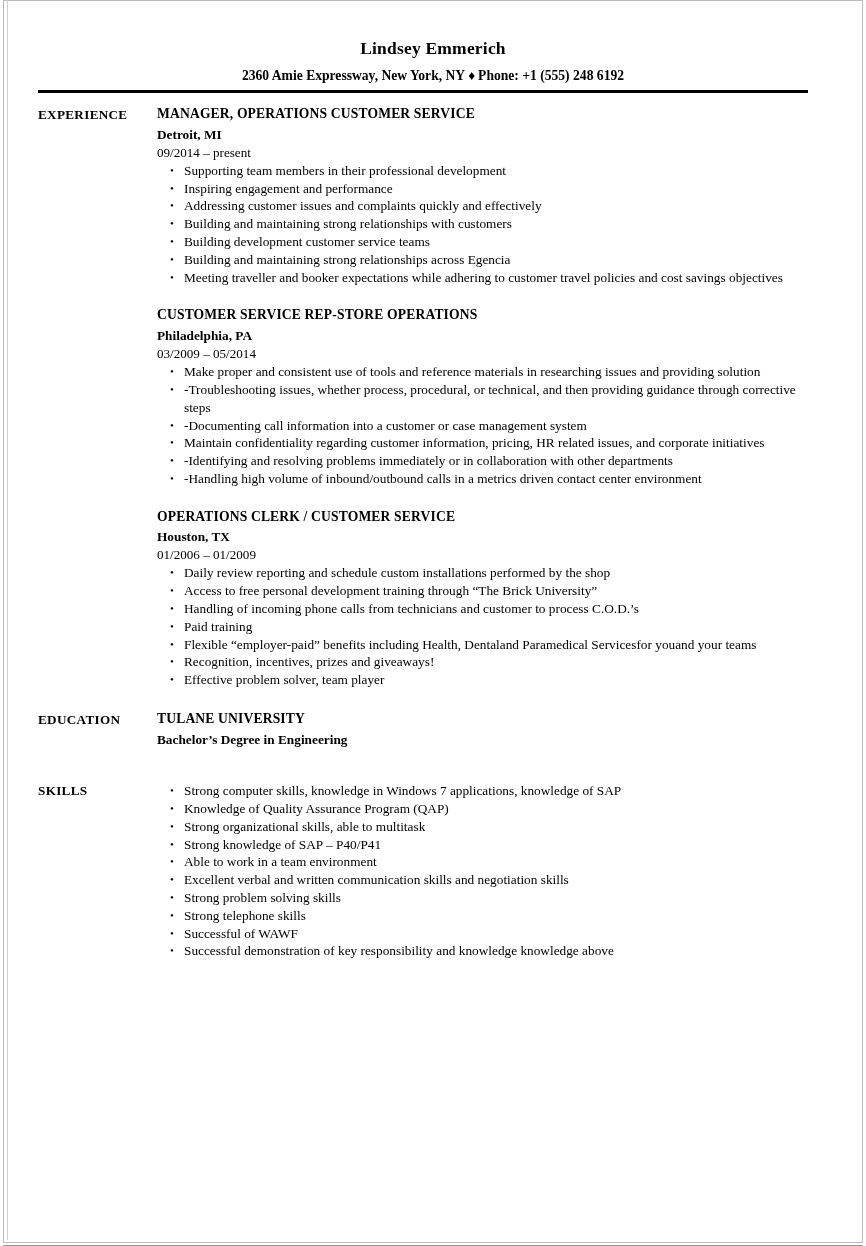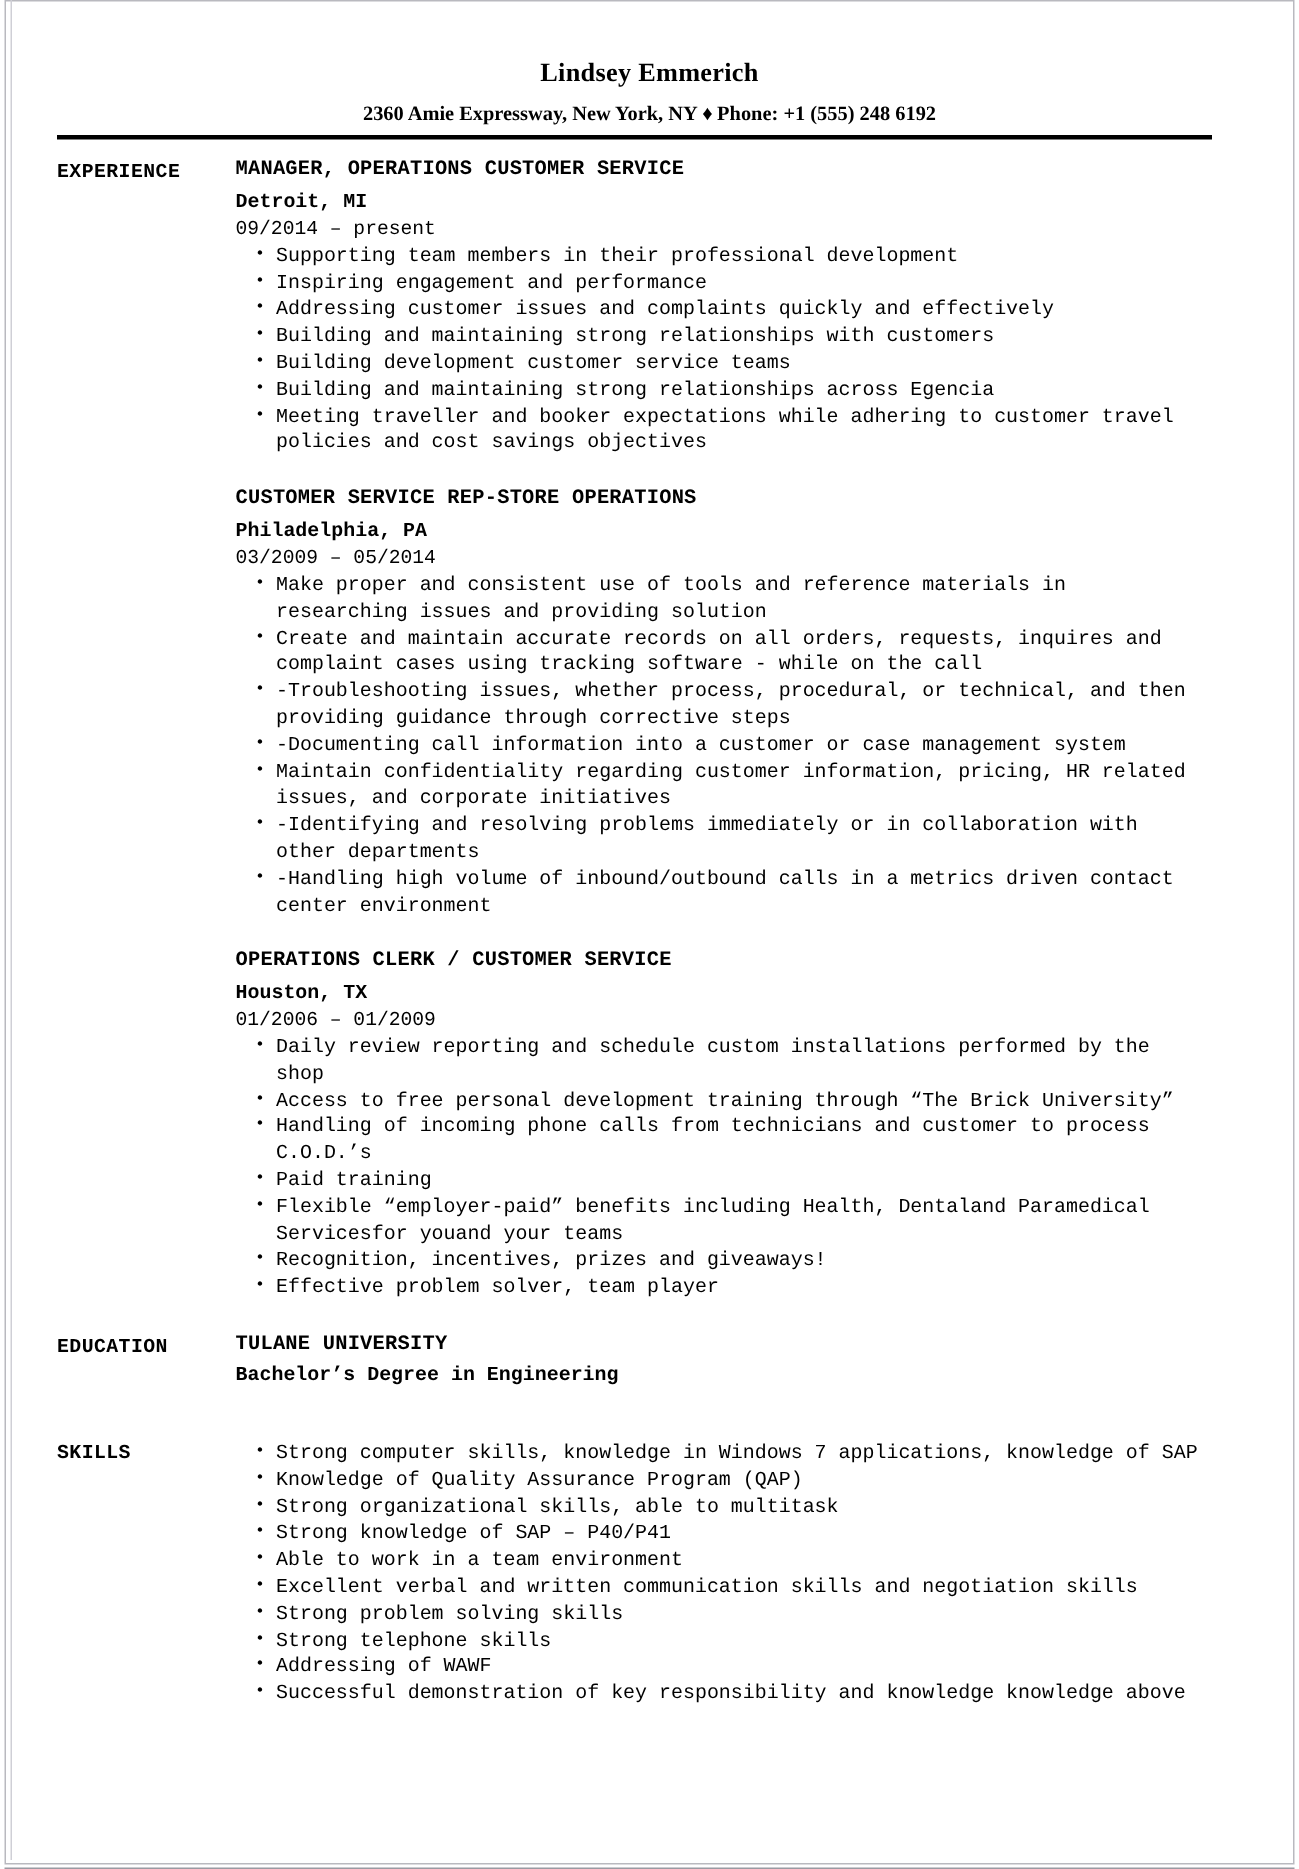--- a/index.html
+++ b/index.html
@@ -93,7 +93,6 @@
     margin-top: 12px;
     padding-left: 38px;
     padding-right: 65px;
-    font-family: Liberation Mono, monospace;
   }
   .section {
     display: flex;

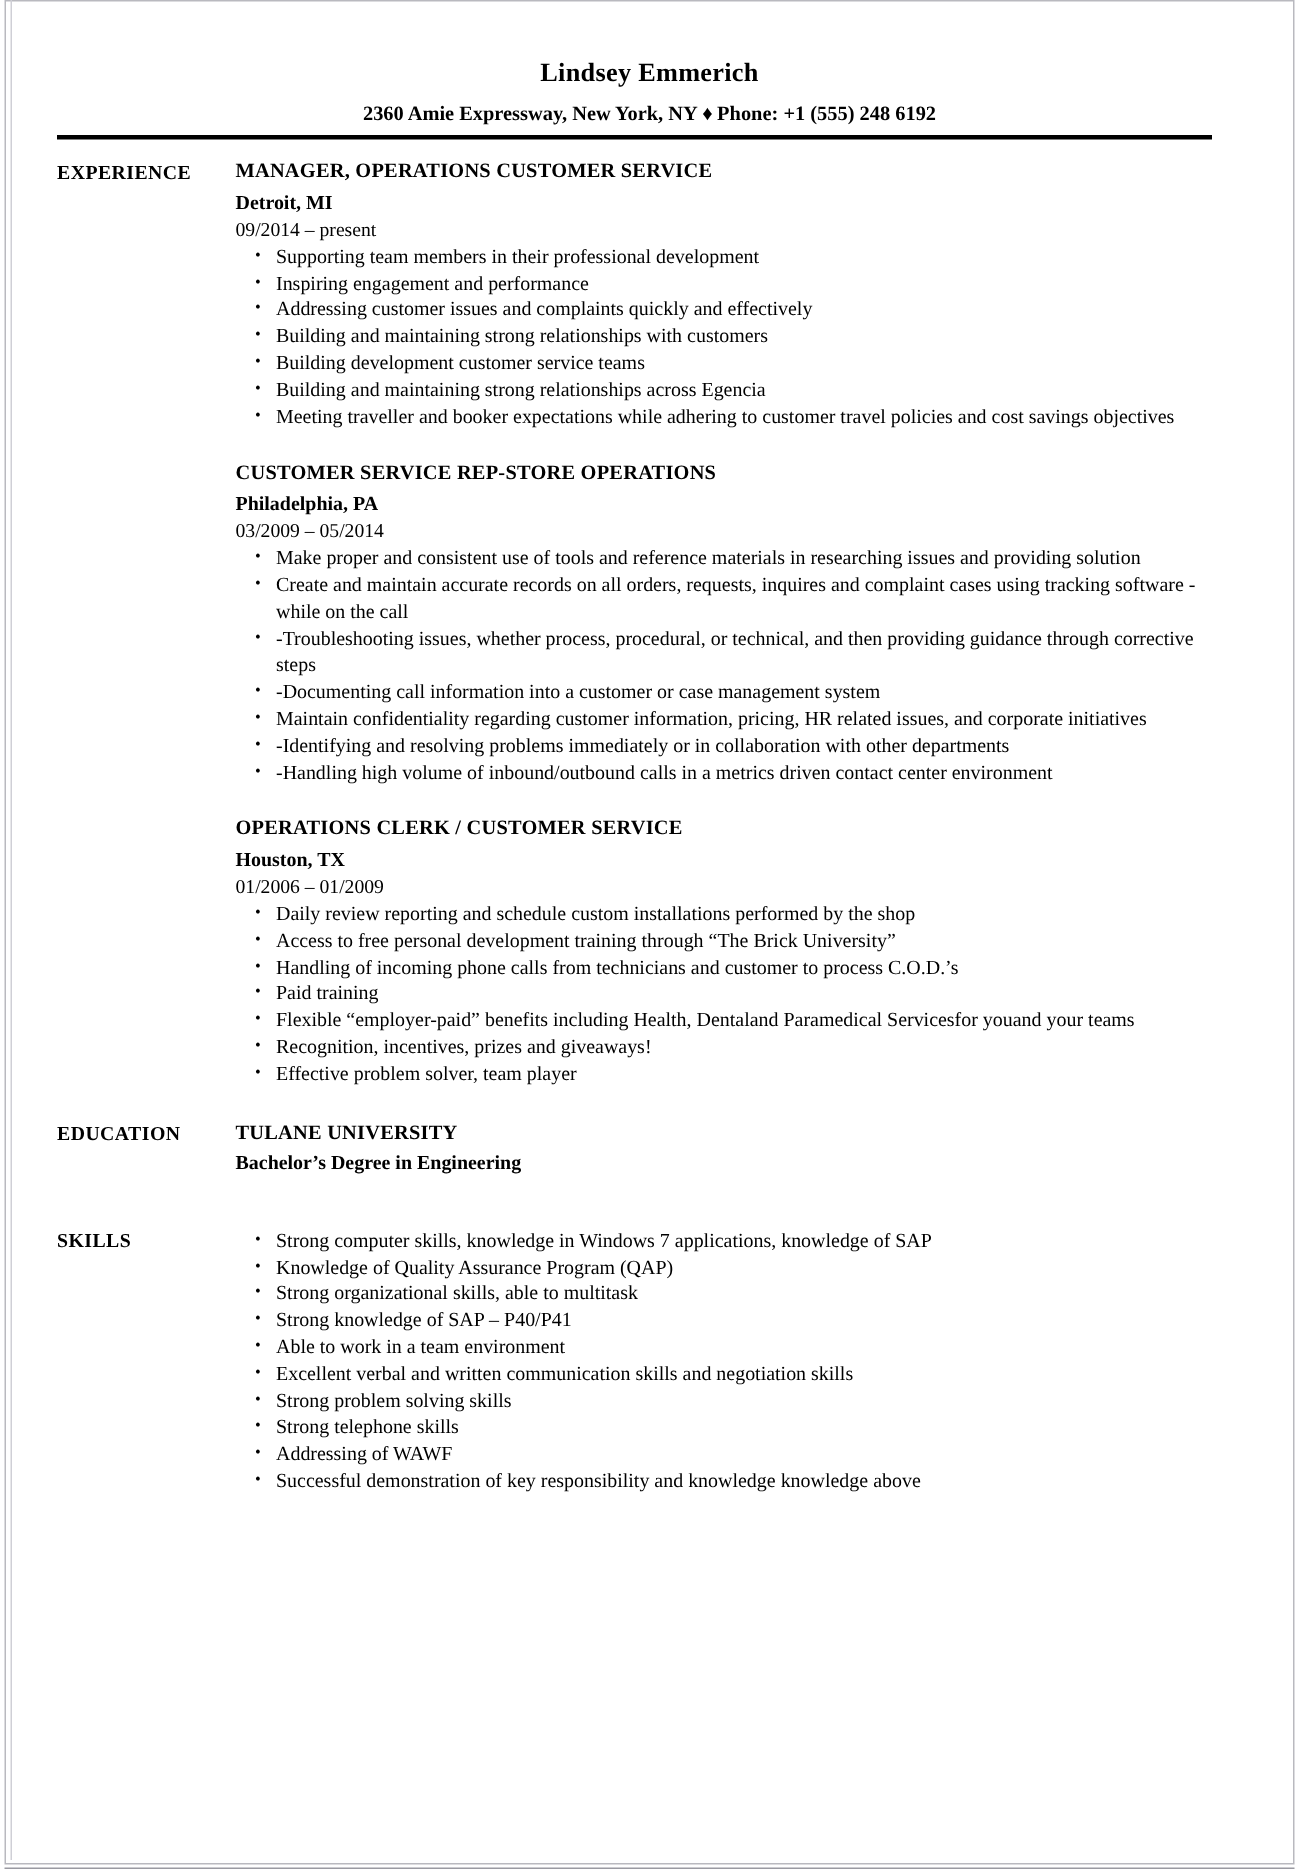--- a/index.html
+++ b/index.html
@@ -220,7 +220,6 @@
               <div class="job-dates">03/2009 – 05/2014</div>
               <ul class="bullets">
                 <li>Make proper and consistent use of tools and reference materials in researching issues and providing solution</li>
-                <li>Create and maintain accurate records on all orders, requests, inquires and complaint cases using tracking software - while on the call</li>
                 <li>-Troubleshooting issues, whether process, procedural, or technical, and then providing guidance through corrective steps</li>
                 <li>-Documenting call information into a customer or case management system</li>
                 <li>Maintain confidentiality regarding customer information, pricing, HR related issues, and corporate initiatives</li>

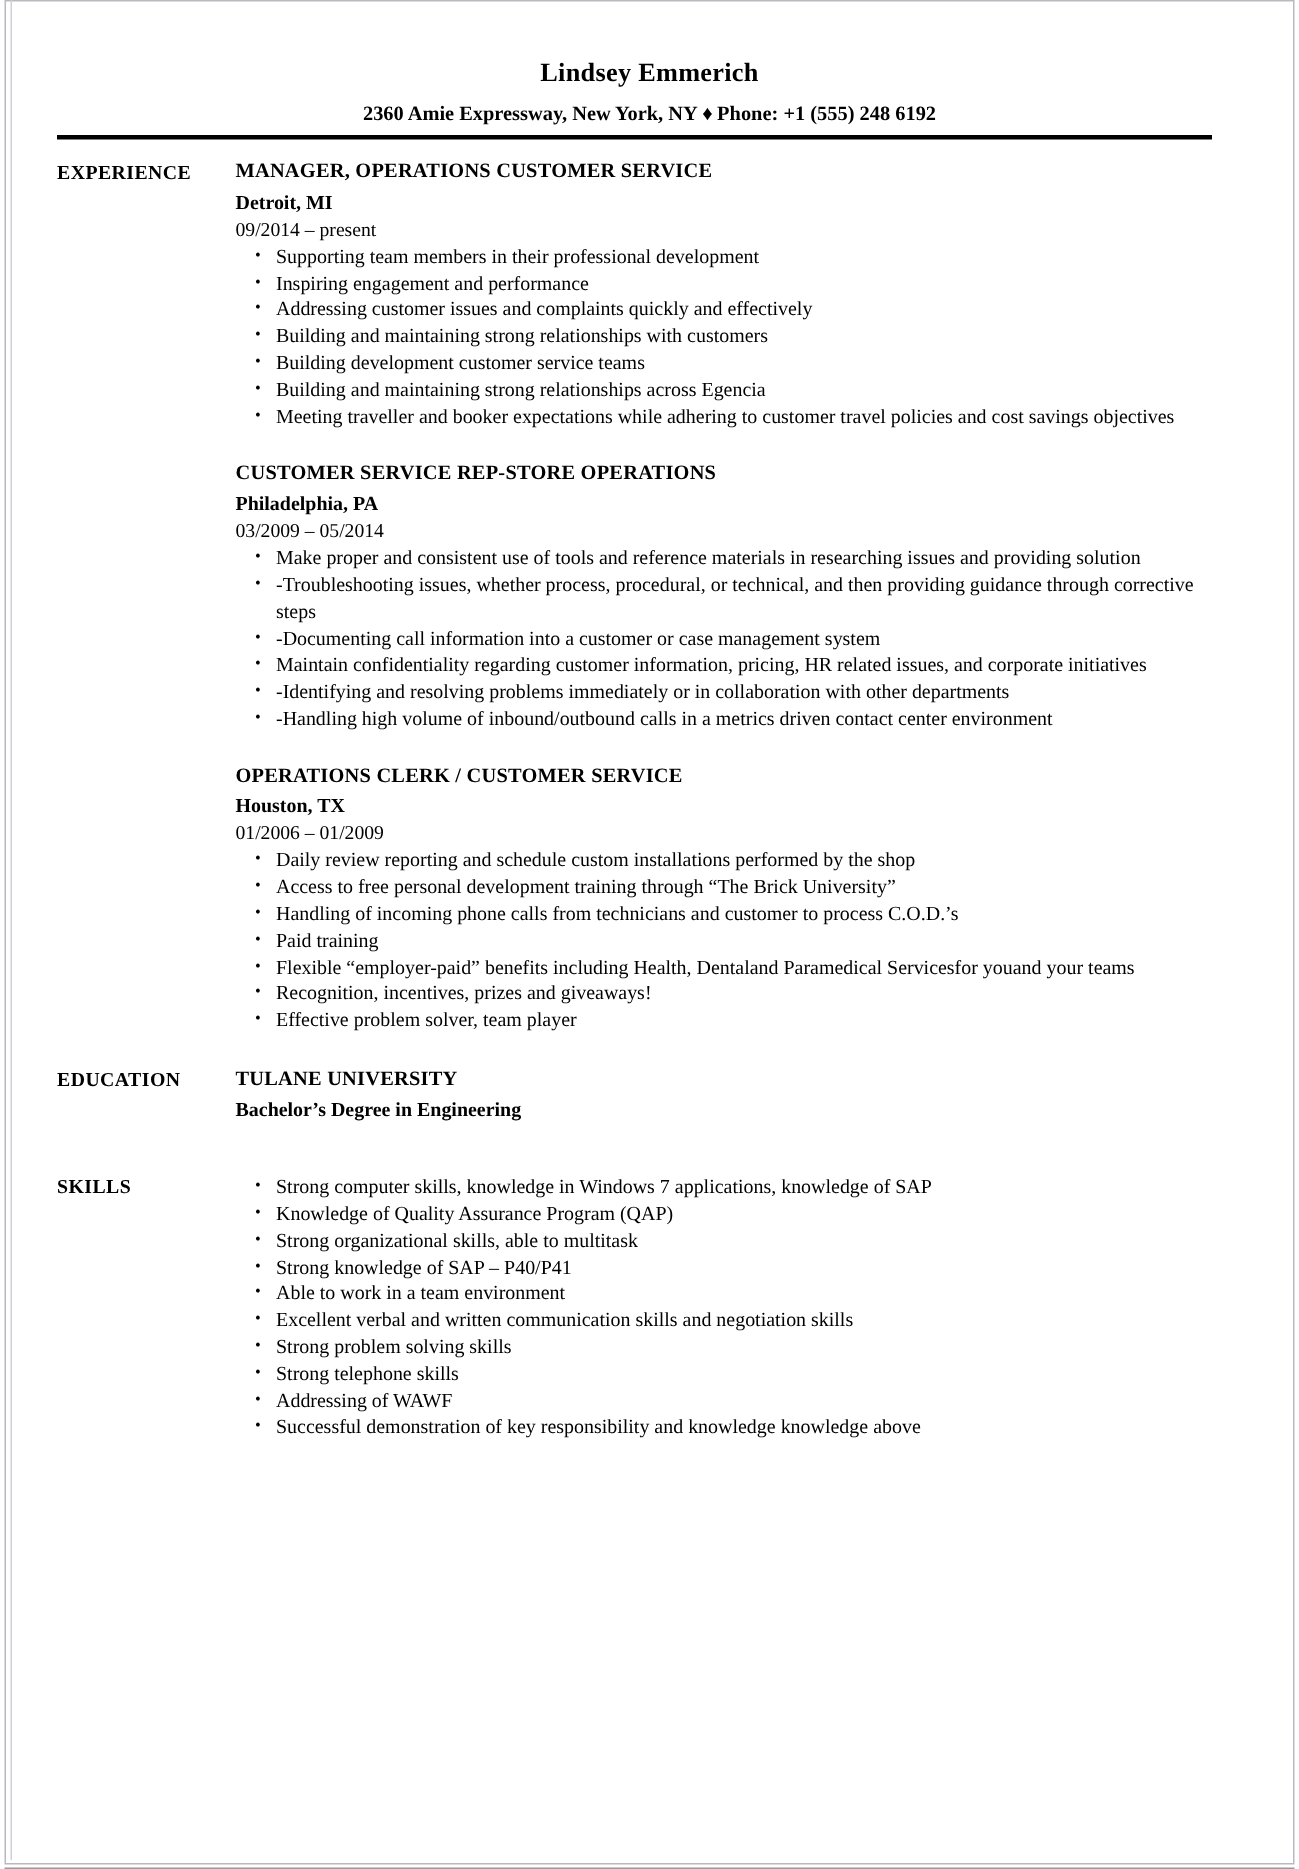--- a/index.html
+++ b/index.html
@@ -264,7 +264,7 @@
               <li>Excellent verbal and written communication skills and negotiation skills</li>
               <li>Strong problem solving skills</li>
               <li>Strong telephone skills</li>
-              <li>Addressing of WAWF</li>
+              <li>Successful of WAWF</li>
               <li>Successful demonstration of key responsibility and knowledge knowledge above</li>
             </ul>
         </div>

